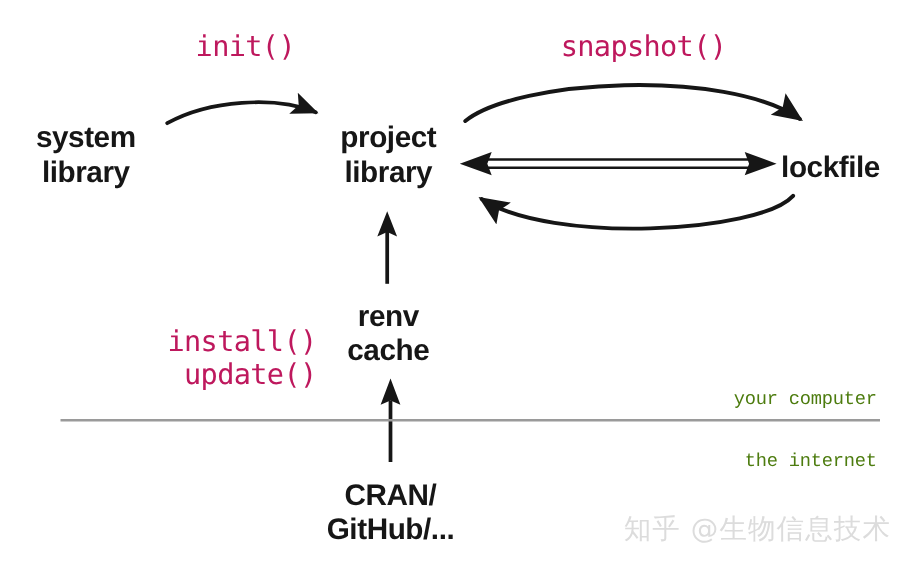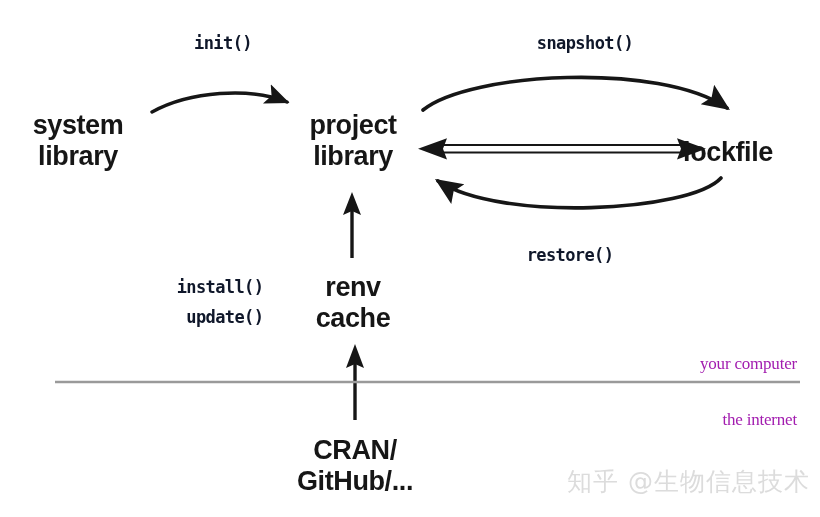--- a/index.html
+++ b/index.html
@@ -30,13 +30,12 @@
   .fn-label {
     position: absolute;
     font-family: "DejaVu Sans Mono", monospace;
-    font-size: 17px;
+    font-size: 26px;
     line-height: 30px;
-    color: #0f172a;
+    color: #be185d;
     letter-spacing: -0.6px;
     white-space: pre-line;
     transform: translate(-50%, -50%);
-    font-weight: bold;
   }
   .fn-label.right-align {
     text-align: right;

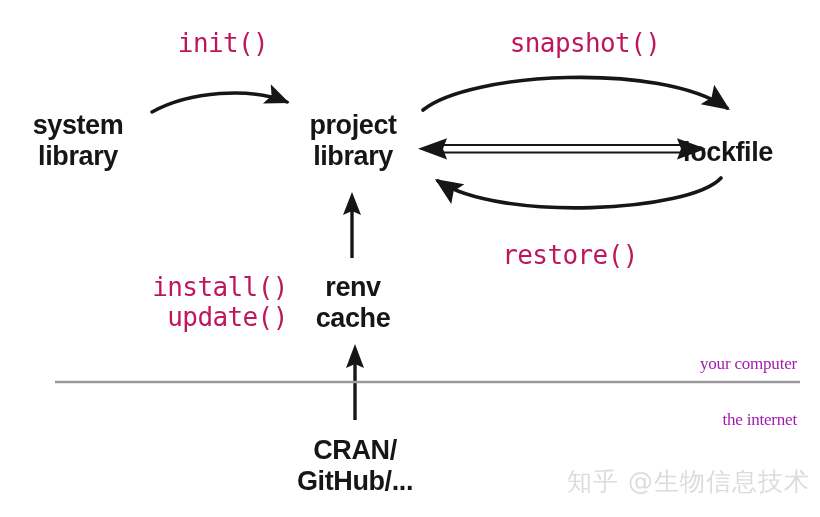--- a/index.html
+++ b/index.html
@@ -119,7 +119,7 @@
   <div class="node-label" style="left:353px; top:141px;">project
 library</div>
 
-  <div class="node-label" style="left:728px; top:152px;">lockfile</div>
+  <div class="node-label" style="left:755px; top:152px;">lockfile</div>
 
   <div class="node-label" style="left:353px; top:303px;">renv
 cache</div>

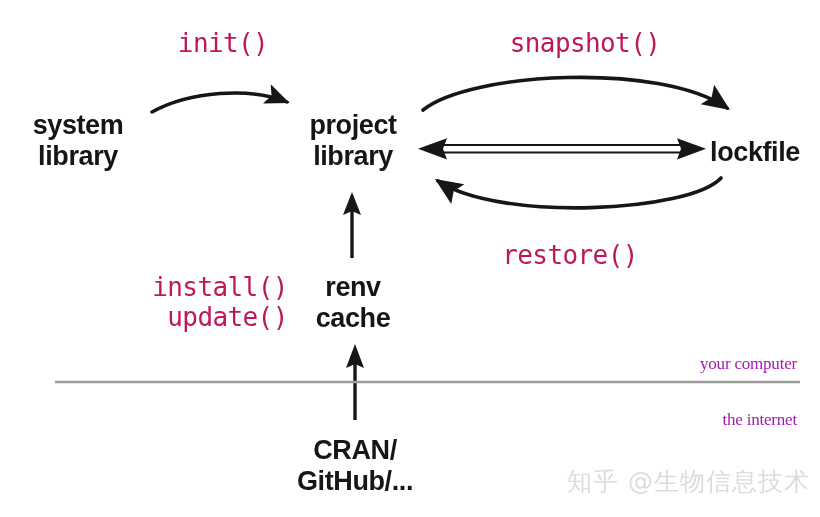--- a/index.html
+++ b/index.html
@@ -132,7 +132,6 @@
   <div class="fn-label" style="left:585px; top:43px;">snapshot()</div>
 
 
-  <div class="fn-label" style="left:570px; top:255px;">restore()</div>
 
   <div class="fn-label right-align" style="left:220px; top:302px;">install()
 update()</div>

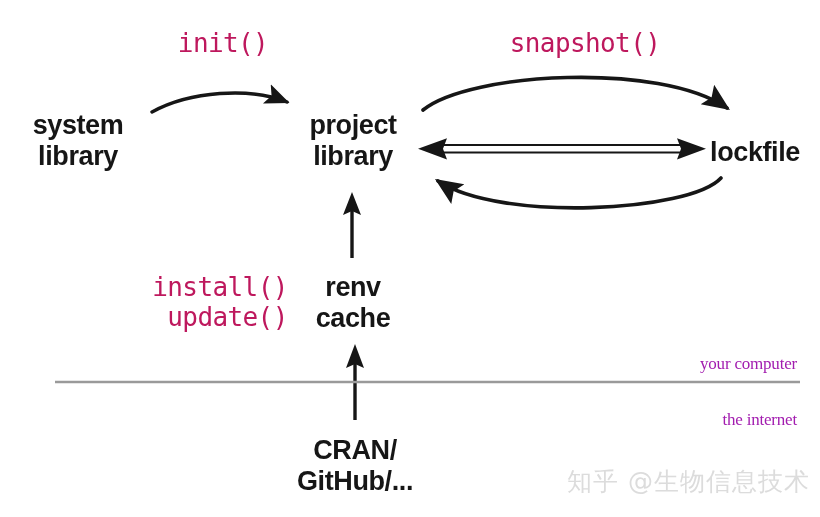--- a/index.html
+++ b/index.html
@@ -39,6 +39,7 @@
   }
   .fn-label.right-align {
     text-align: right;
+    margin-top: 24px;
   }
   .zone-label {
     position: absolute;

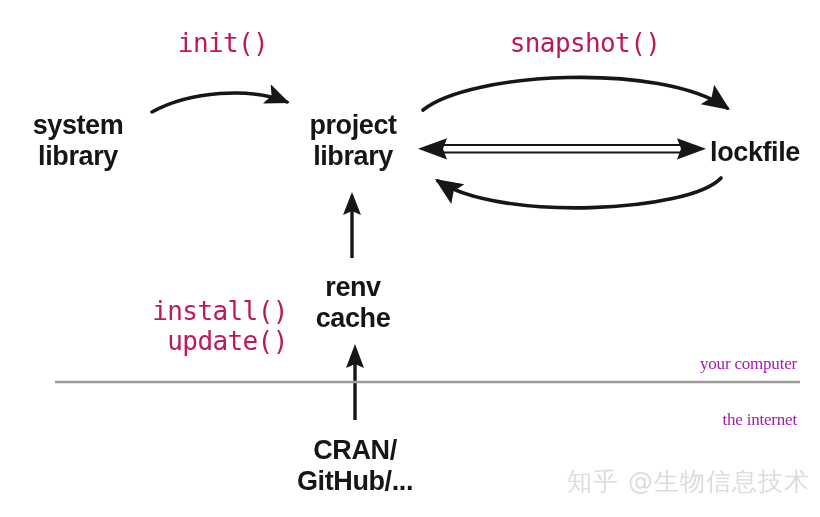--- a/index.html
+++ b/index.html
@@ -43,9 +43,9 @@
   }
   .zone-label {
     position: absolute;
-    font-family: Liberation Serif, serif;
+    font-family: Liberation Mono, monospace;
     font-size: 17px;
-    color: #a21caf;
+    color: #4d7c0f;
     letter-spacing: -0.2px;
     transform: translate(-100%, -50%);
     white-space: nowrap;

